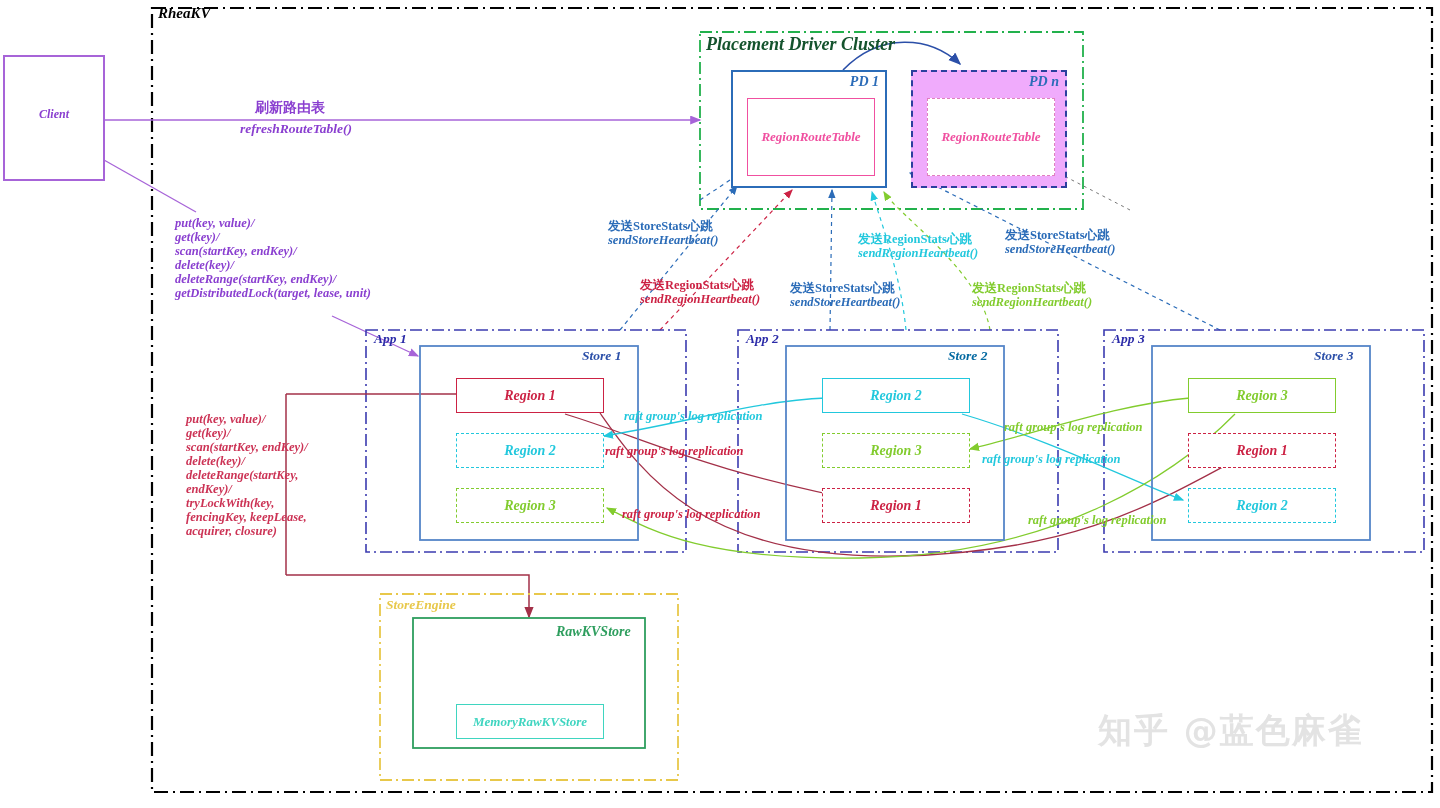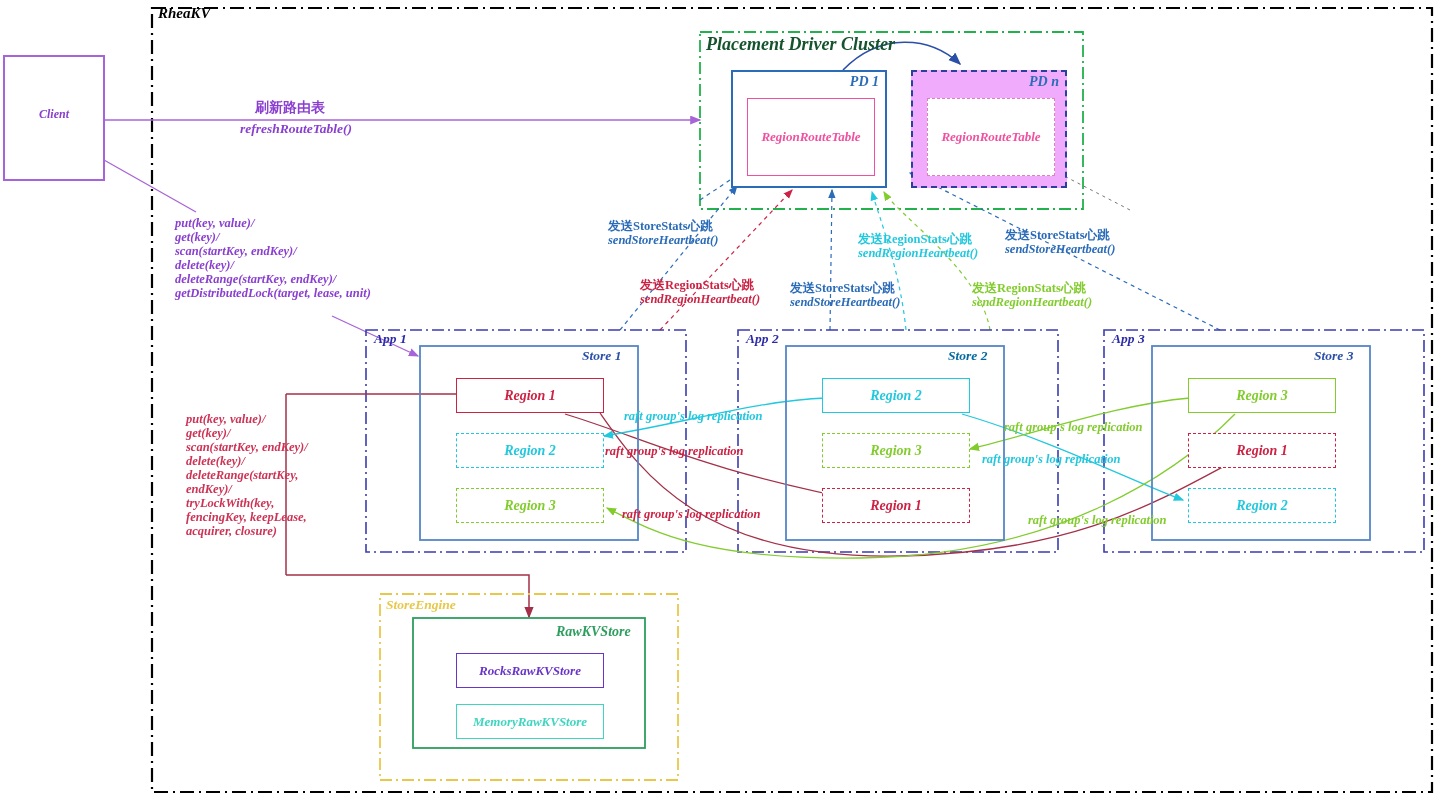--- a/index.html
+++ b/index.html
@@ -218,8 +218,6 @@
   <div class="lbl" style="left:386px;top:597px;font-size:13.5px;color:#e8c84a;">StoreEngine</div>
   <div class="lbl" style="left:556px;top:624px;font-size:14px;color:#2e9e5e;">RawKVStore</div>
 
-  <div class="regionbox" style="left:456px;top:653px;width:148px;height:35px;border:1.8px solid #6a34c8;
-              font-size:13px;color:#6a34c8;background:#fff;">RocksRawKVStore</div>
   <div class="regionbox" style="left:456px;top:704px;width:148px;height:35px;border:1.8px solid #3fd5c0;
               font-size:13px;color:#3fd5c0;background:#fff;">MemoryRawKVStore</div>
 

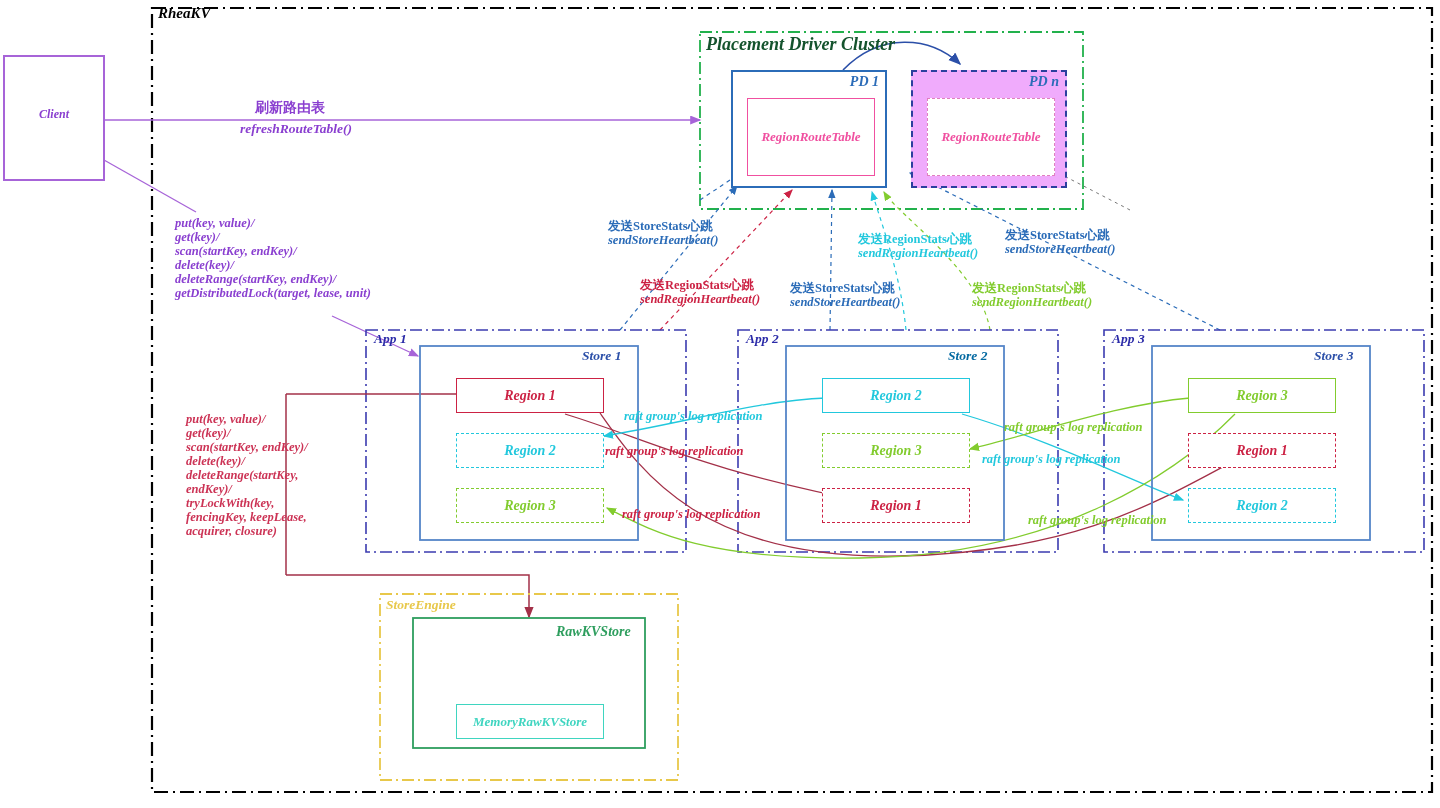--- a/index.html
+++ b/index.html
@@ -221,6 +221,7 @@
   <div class="regionbox" style="left:456px;top:704px;width:148px;height:35px;border:1.8px solid #3fd5c0;
               font-size:13px;color:#3fd5c0;background:#fff;">MemoryRawKVStore</div>
 
+  <div class="wm" style="left:1098px;top:708px;font-size:34px;letter-spacing:2px;">知乎 @蓝色麻雀</div>
 
 </div>
 

